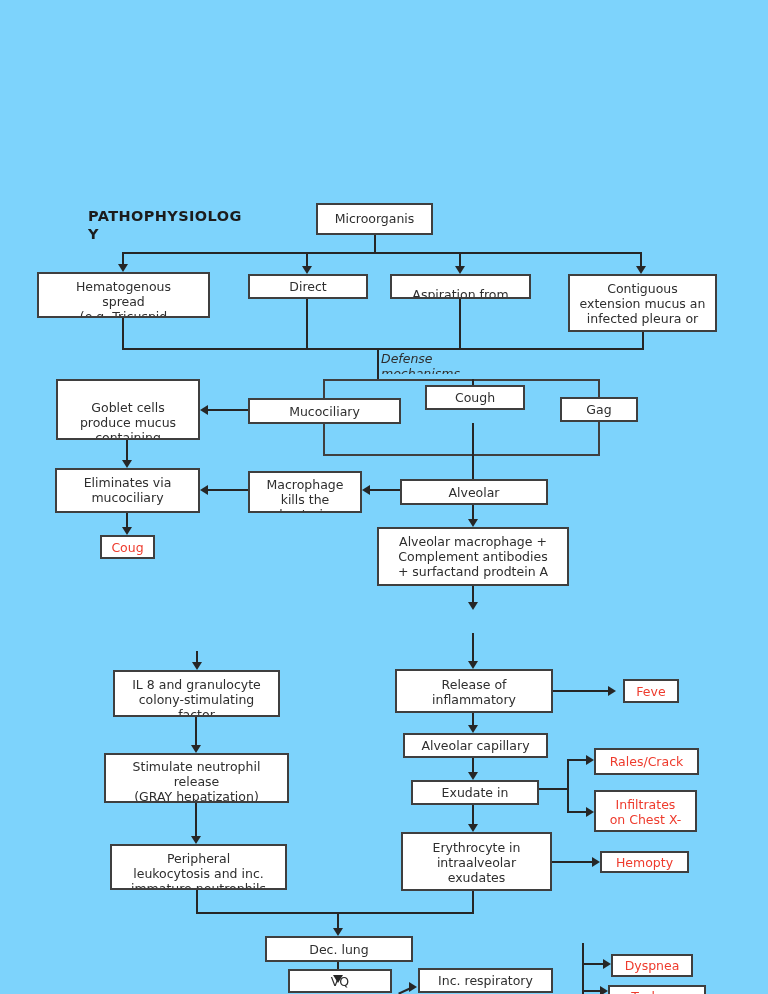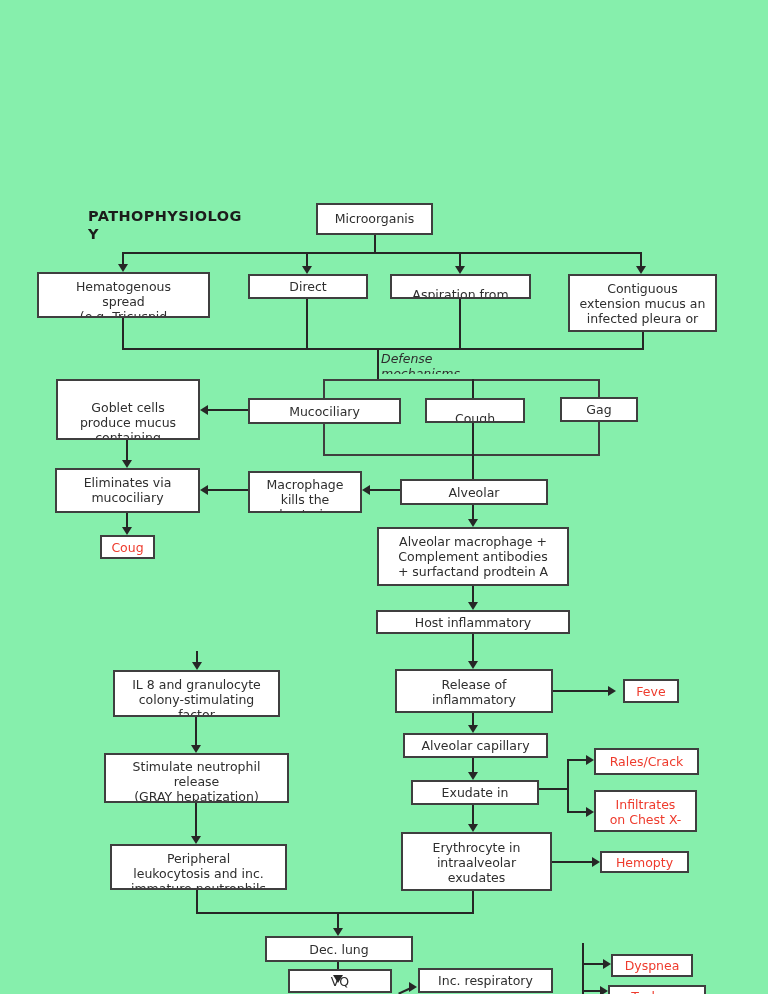--- a/index.html
+++ b/index.html
@@ -4,7 +4,7 @@
 <style>
   html,body{margin:0;padding:0;background:#fff;}
   #canvas{
-    position:relative;width:768px;height:994px;background:#86efac;overflow:hidden;
+    position:relative;width:768px;height:994px;background:#7dd3fc;overflow:hidden;
     font-family:"DejaVu Sans","Liberation Sans",sans-serif;color:#2e2e2e;
   }
   .box{

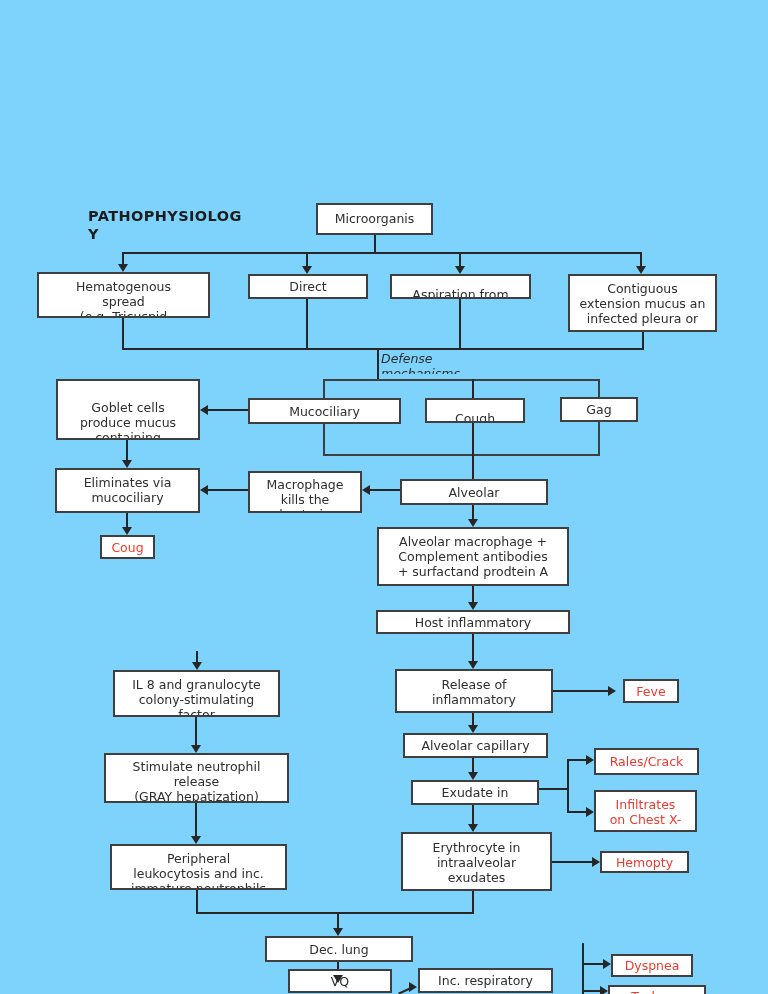--- a/index.html
+++ b/index.html
@@ -62,7 +62,7 @@
 containing
 lysozymes</div>
   <div class="box" style="left:248px;top:398px;width:153px;height:26px;padding-top:4px;">Mucociliary</div>
-  <div class="box" style="left:425px;top:398px;width:100px;height:25px;padding-top:11px;">Cough</div>
+  <div class="box" style="left:425px;top:385px;width:100px;height:25px;padding-top:3px;">Cough</div>
   <div class="box" style="left:560px;top:397px;width:78px;height:25px;padding-top:3px;">Gag</div>
 
   <div class="box" style="left:55px;top:468px;width:145px;height:45px;padding-top:5px;">Eliminates via

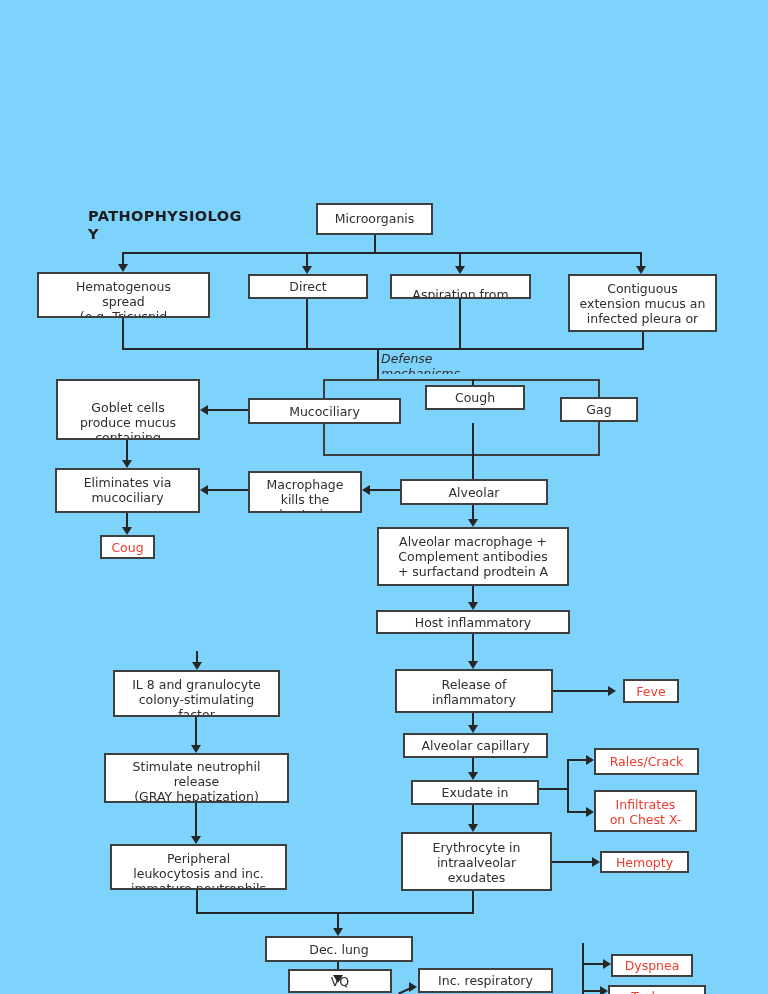--- a/index.html
+++ b/index.html
@@ -76,7 +76,6 @@
   <div class="box" style="left:377px;top:527px;width:192px;height:59px;padding-top:5px;">Alveolar macrophage +
 Complement antibodies
 + surfactand prodtein A</div>
-  <div class="box" style="left:376px;top:610px;width:194px;height:24px;padding-top:3px;">Host inflammatory</div>
 
   <div class="box" style="left:113px;top:670px;width:167px;height:47px;padding-top:5px;">IL 8 and granulocyte
 colony-stimulating

